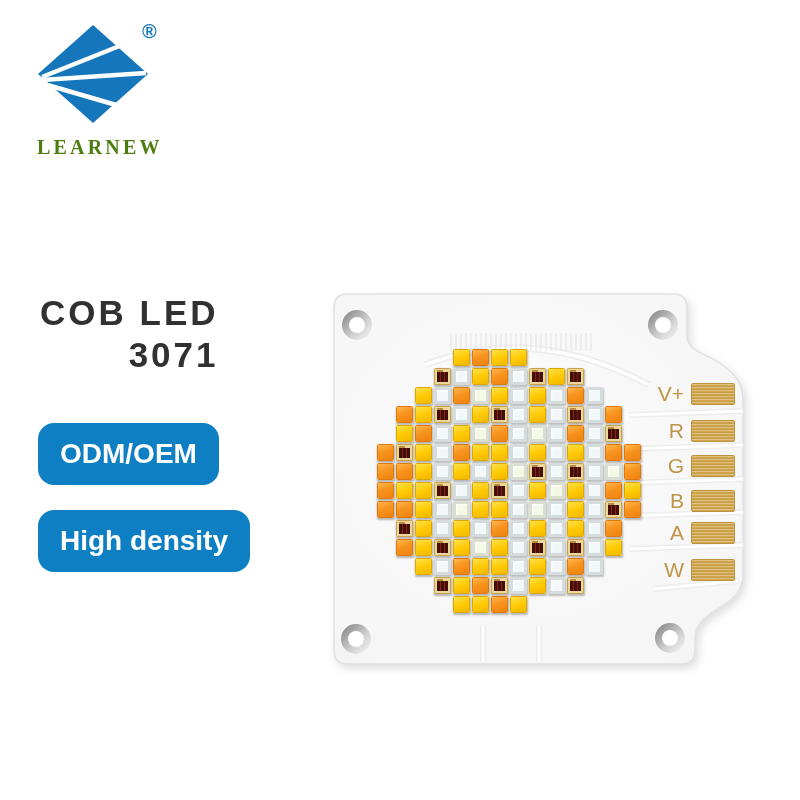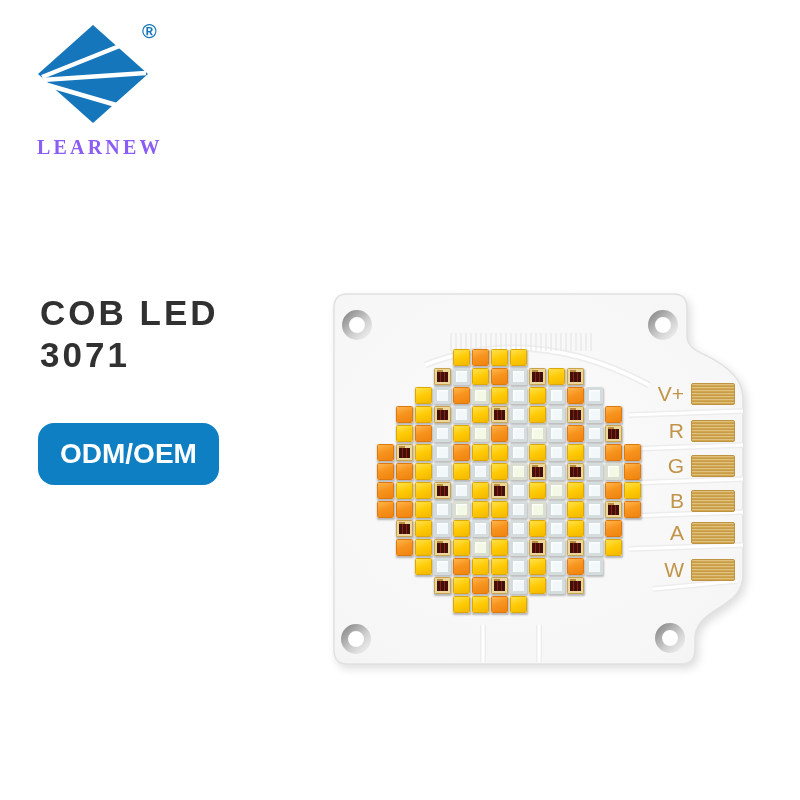--- a/index.html
+++ b/index.html
@@ -58,7 +58,7 @@
     <line x1="7" y1="60" x2="86" y2="83" stroke="#ffffff" stroke-width="4.5"></line>
   </svg>
   <span class="rmark" style="color: rgb(21, 118, 187);">®</span>
-  <div class="brand" style="color: #8b5cf6;">LEARNEW</div>
+  <div class="brand" style="color: #4d7c0f;">LEARNEW</div>
 </div>
 
 <div class="headline" style="color: rgb(49, 49, 49);">

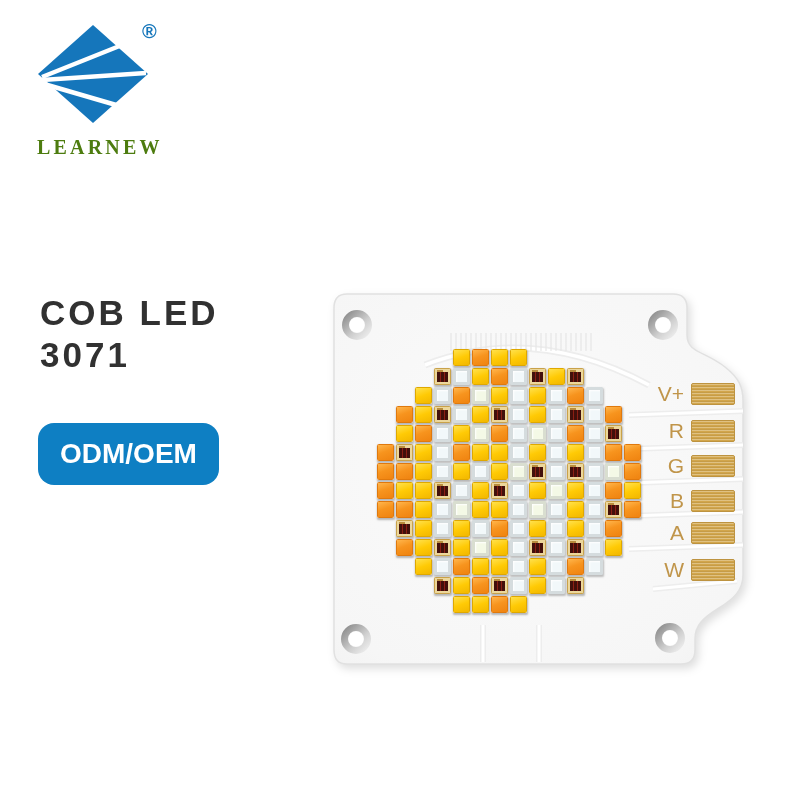--- a/index.html
+++ b/index.html
@@ -15,7 +15,7 @@
     font-weight:bold;font-size:20px;letter-spacing:3.2px;}
   
   .headline{position:absolute;left:40px;top:292px;font-size:35px;font-weight:bold;
-    letter-spacing:3px;line-height:42px;color:#313131;}
+    letter-spacing:3px;line-height:42px;color:#313131;text-align:right;}
   
   .badges{position:absolute;left:38px;top:423px;}
   .badge{display:table;height:62px;line-height:62px;padding:0 22px;margin-bottom:25px;

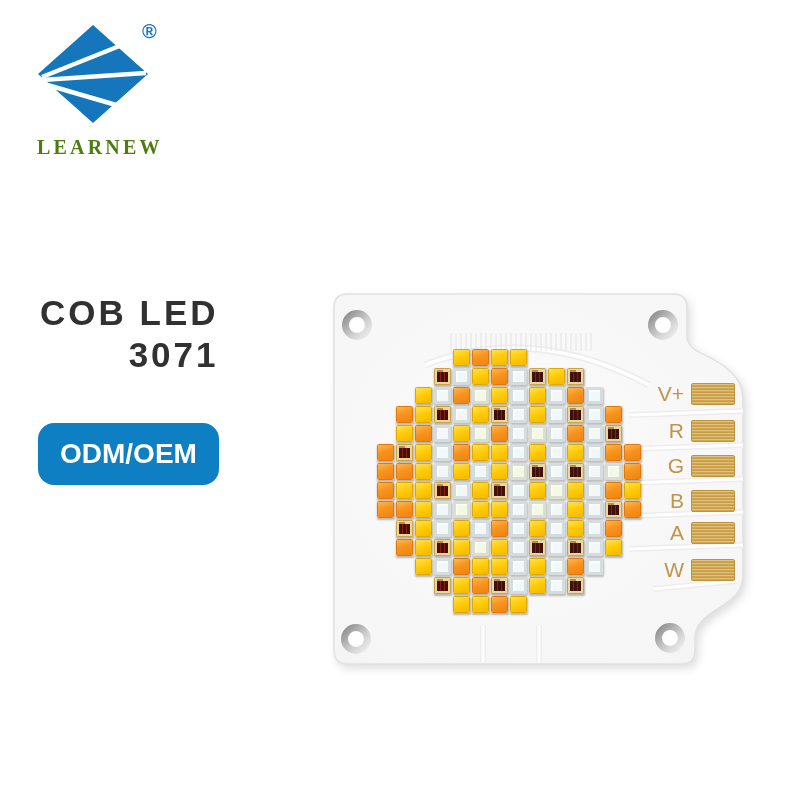--- a/index.html
+++ b/index.html
@@ -68,6 +68,7 @@
 
 <div class="badges">
   <div class="badge" style="background: rgb(14, 127, 195);">ODM/OEM</div>
+  <div class="badge" style="background: rgb(14, 127, 195);">High density</div>
 </div>
 
 <div class="pcb">

